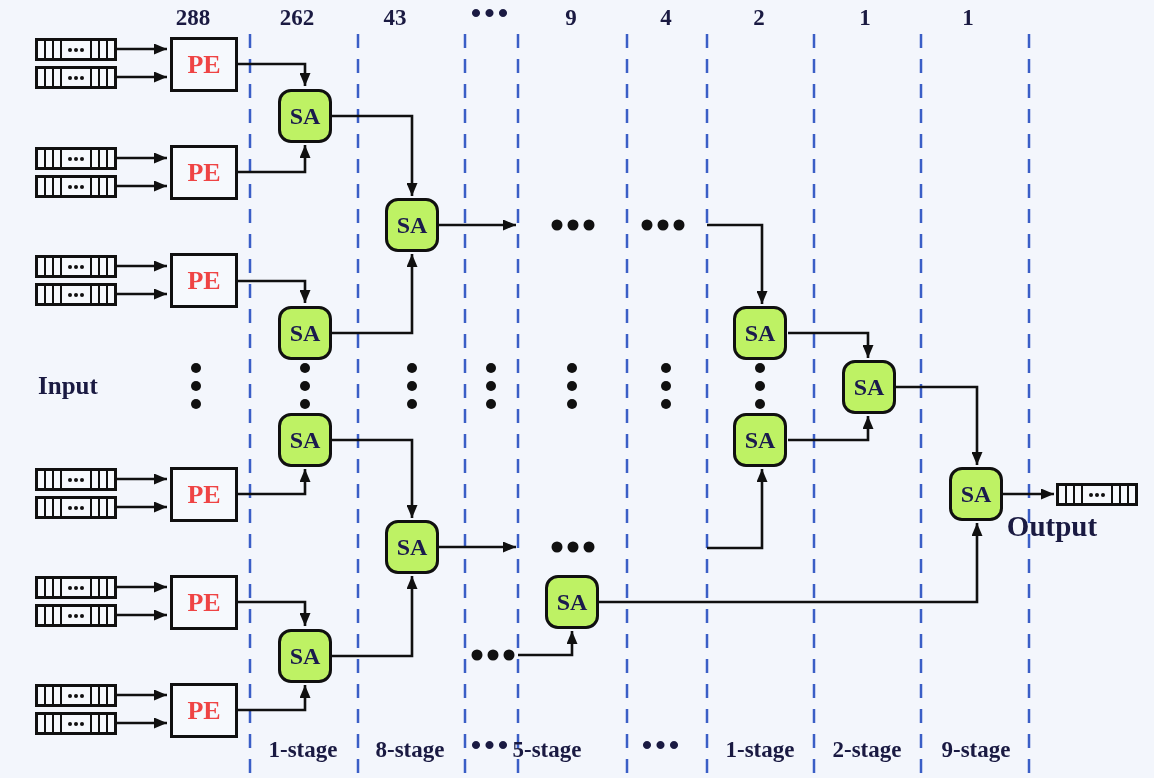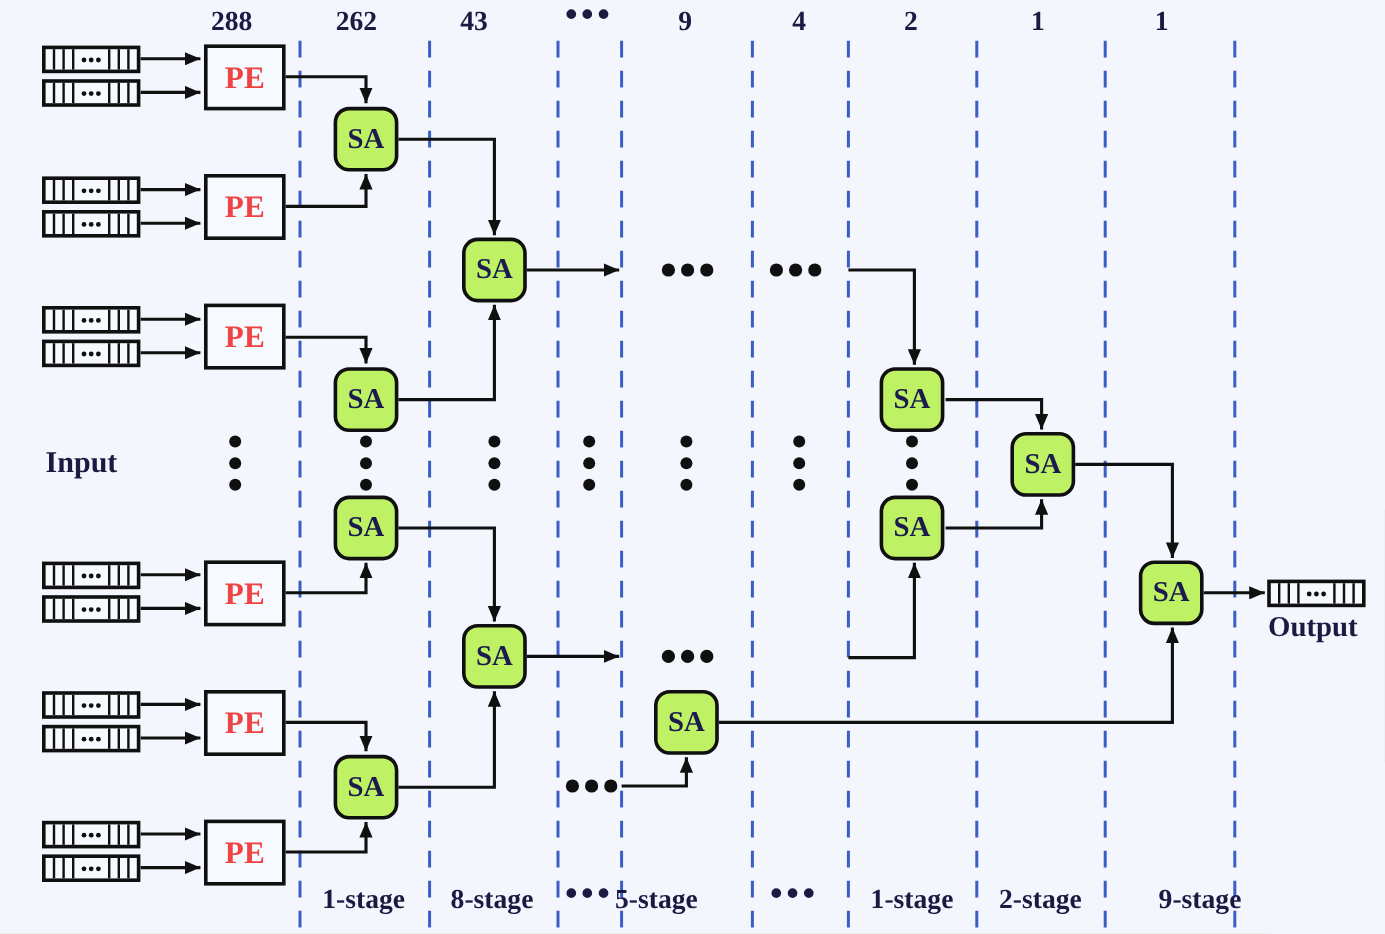--- a/index.html
+++ b/index.html
@@ -178,7 +178,7 @@
   <span class="stagelabel" style="left:1000px">9-stage</span>
 
   <span class="side-label" style="left:38px;top:372px">Input</span>
-  <span class="side-label" style="left:1094px;top:510px;transform:translateX(-50%);font-size:24px">Output</span>
+  <span class="side-label" style="left:1052px;top:510px;transform:translateX(-50%);font-size:29px">Output</span>
 
   <div class="reg" style="left:35px;top:38px">
       <i></i>

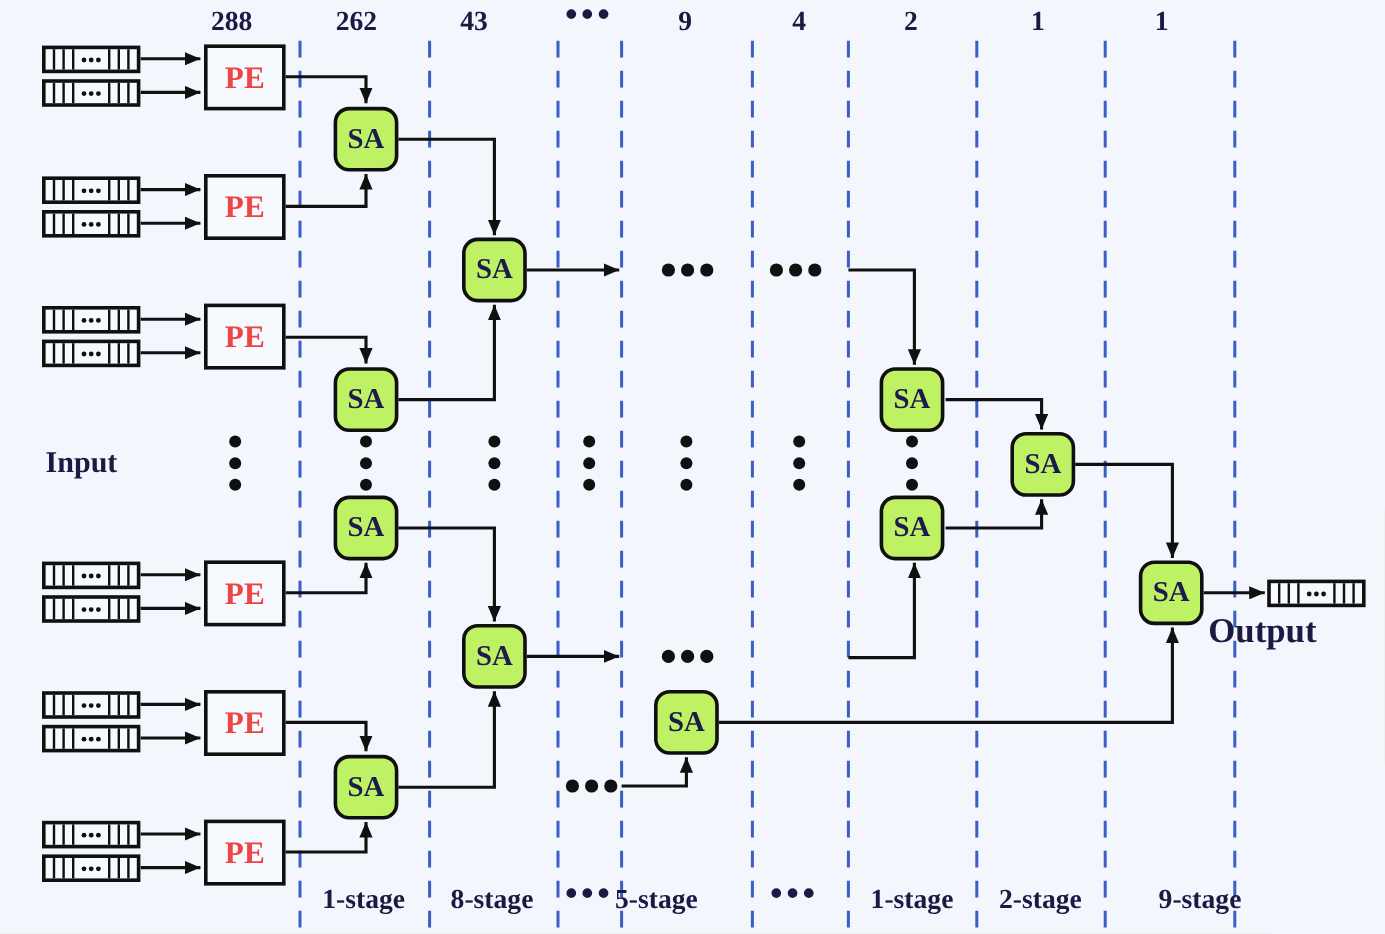--- a/index.html
+++ b/index.html
@@ -175,7 +175,7 @@
   <span class="stagelabel dots-text" style="left:662px;top:732px">•••</span>
   <span class="stagelabel" style="left:760px">1-stage</span>
   <span class="stagelabel" style="left:867px">2-stage</span>
-  <span class="stagelabel" style="left:1000px">9-stage</span>
+  <span class="stagelabel" style="left:976px">9-stage</span>
 
   <span class="side-label" style="left:38px;top:372px">Input</span>
   <span class="side-label" style="left:1052px;top:510px;transform:translateX(-50%);font-size:29px">Output</span>

